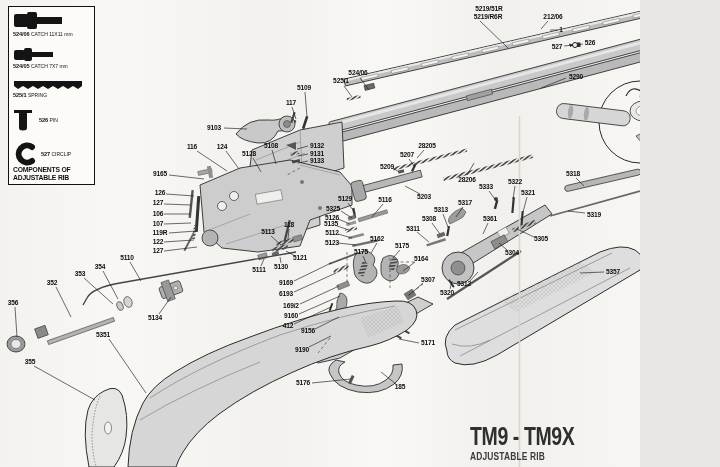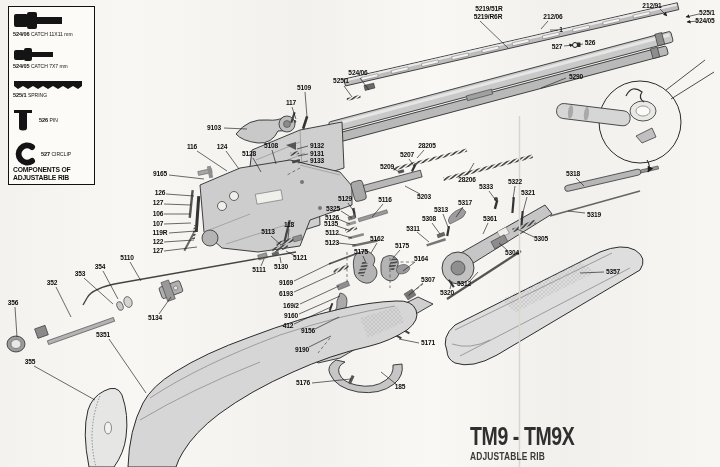--- a/index.html
+++ b/index.html
@@ -3,7 +3,7 @@
 <meta charset="utf-8">
 <style>
   html,body{margin:0;padding:0;background:#e8e6e2;}
-  .page{position:relative;width:720px;height:467px;overflow:hidden;
+  .page{position:relative;width:640px;height:467px;overflow:hidden;
     background:linear-gradient(90deg,#f3f2ee 0%,#f8f7f4 18%,#f2f1ed 42%,#f9f8f5 60%,#f1f0ec 78%,#f7f6f3 100%);
     font-family:"Liberation Sans", sans-serif;}
   svg.art{position:absolute;left:0;top:0;}

